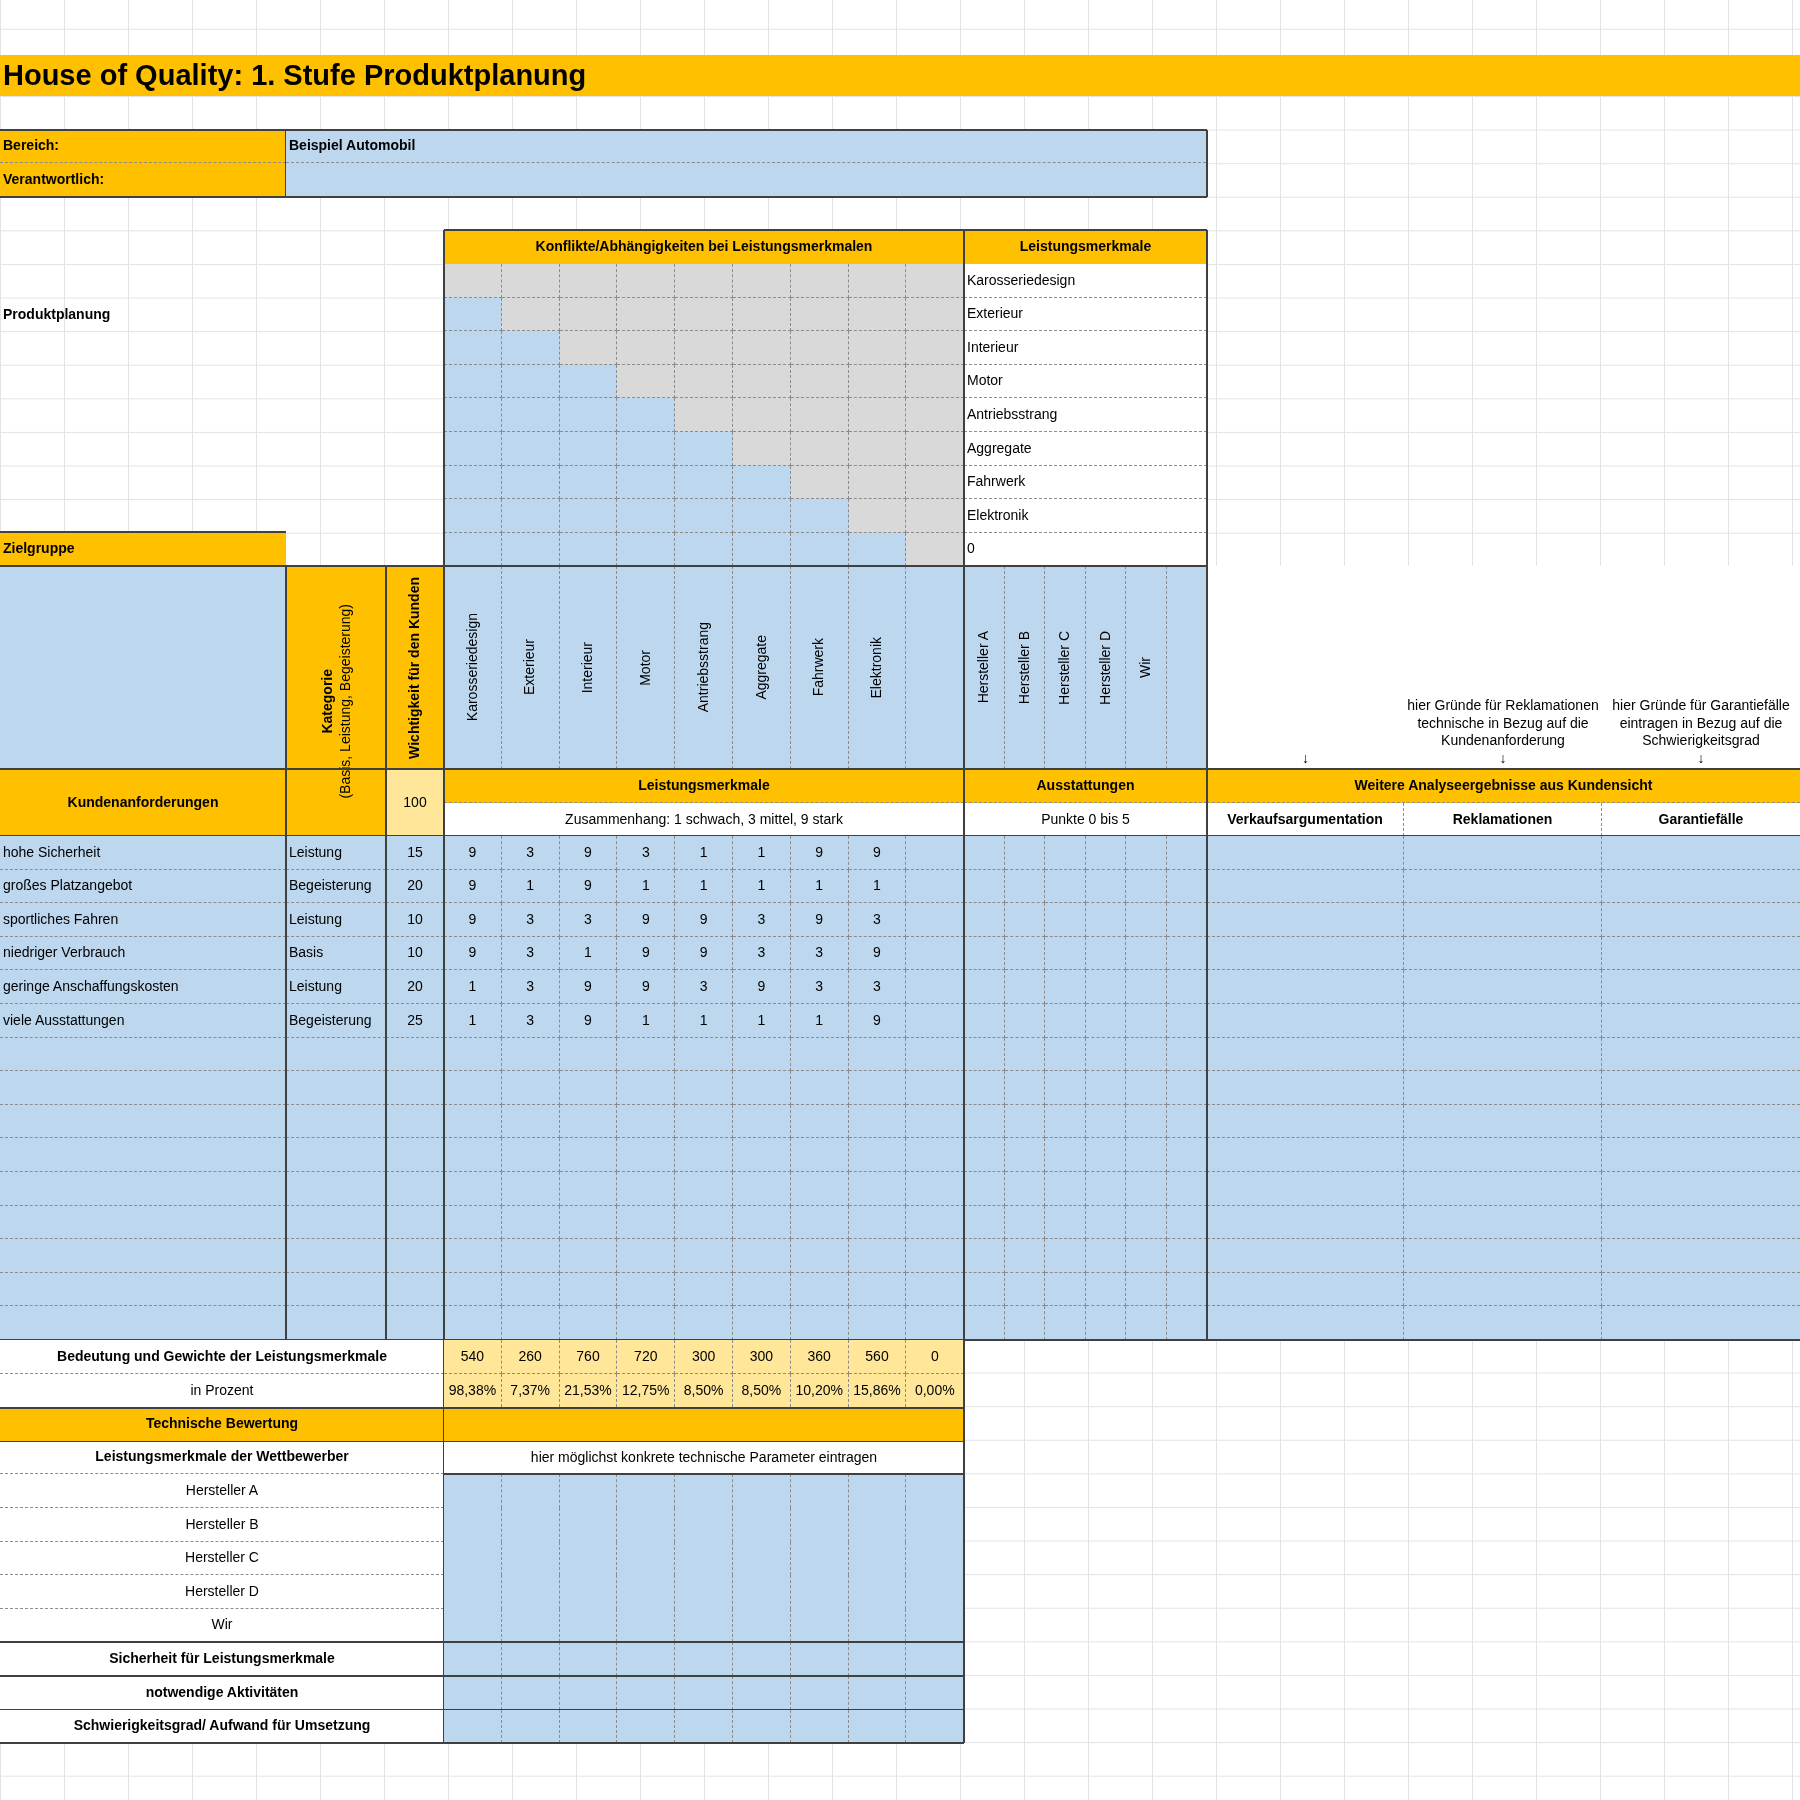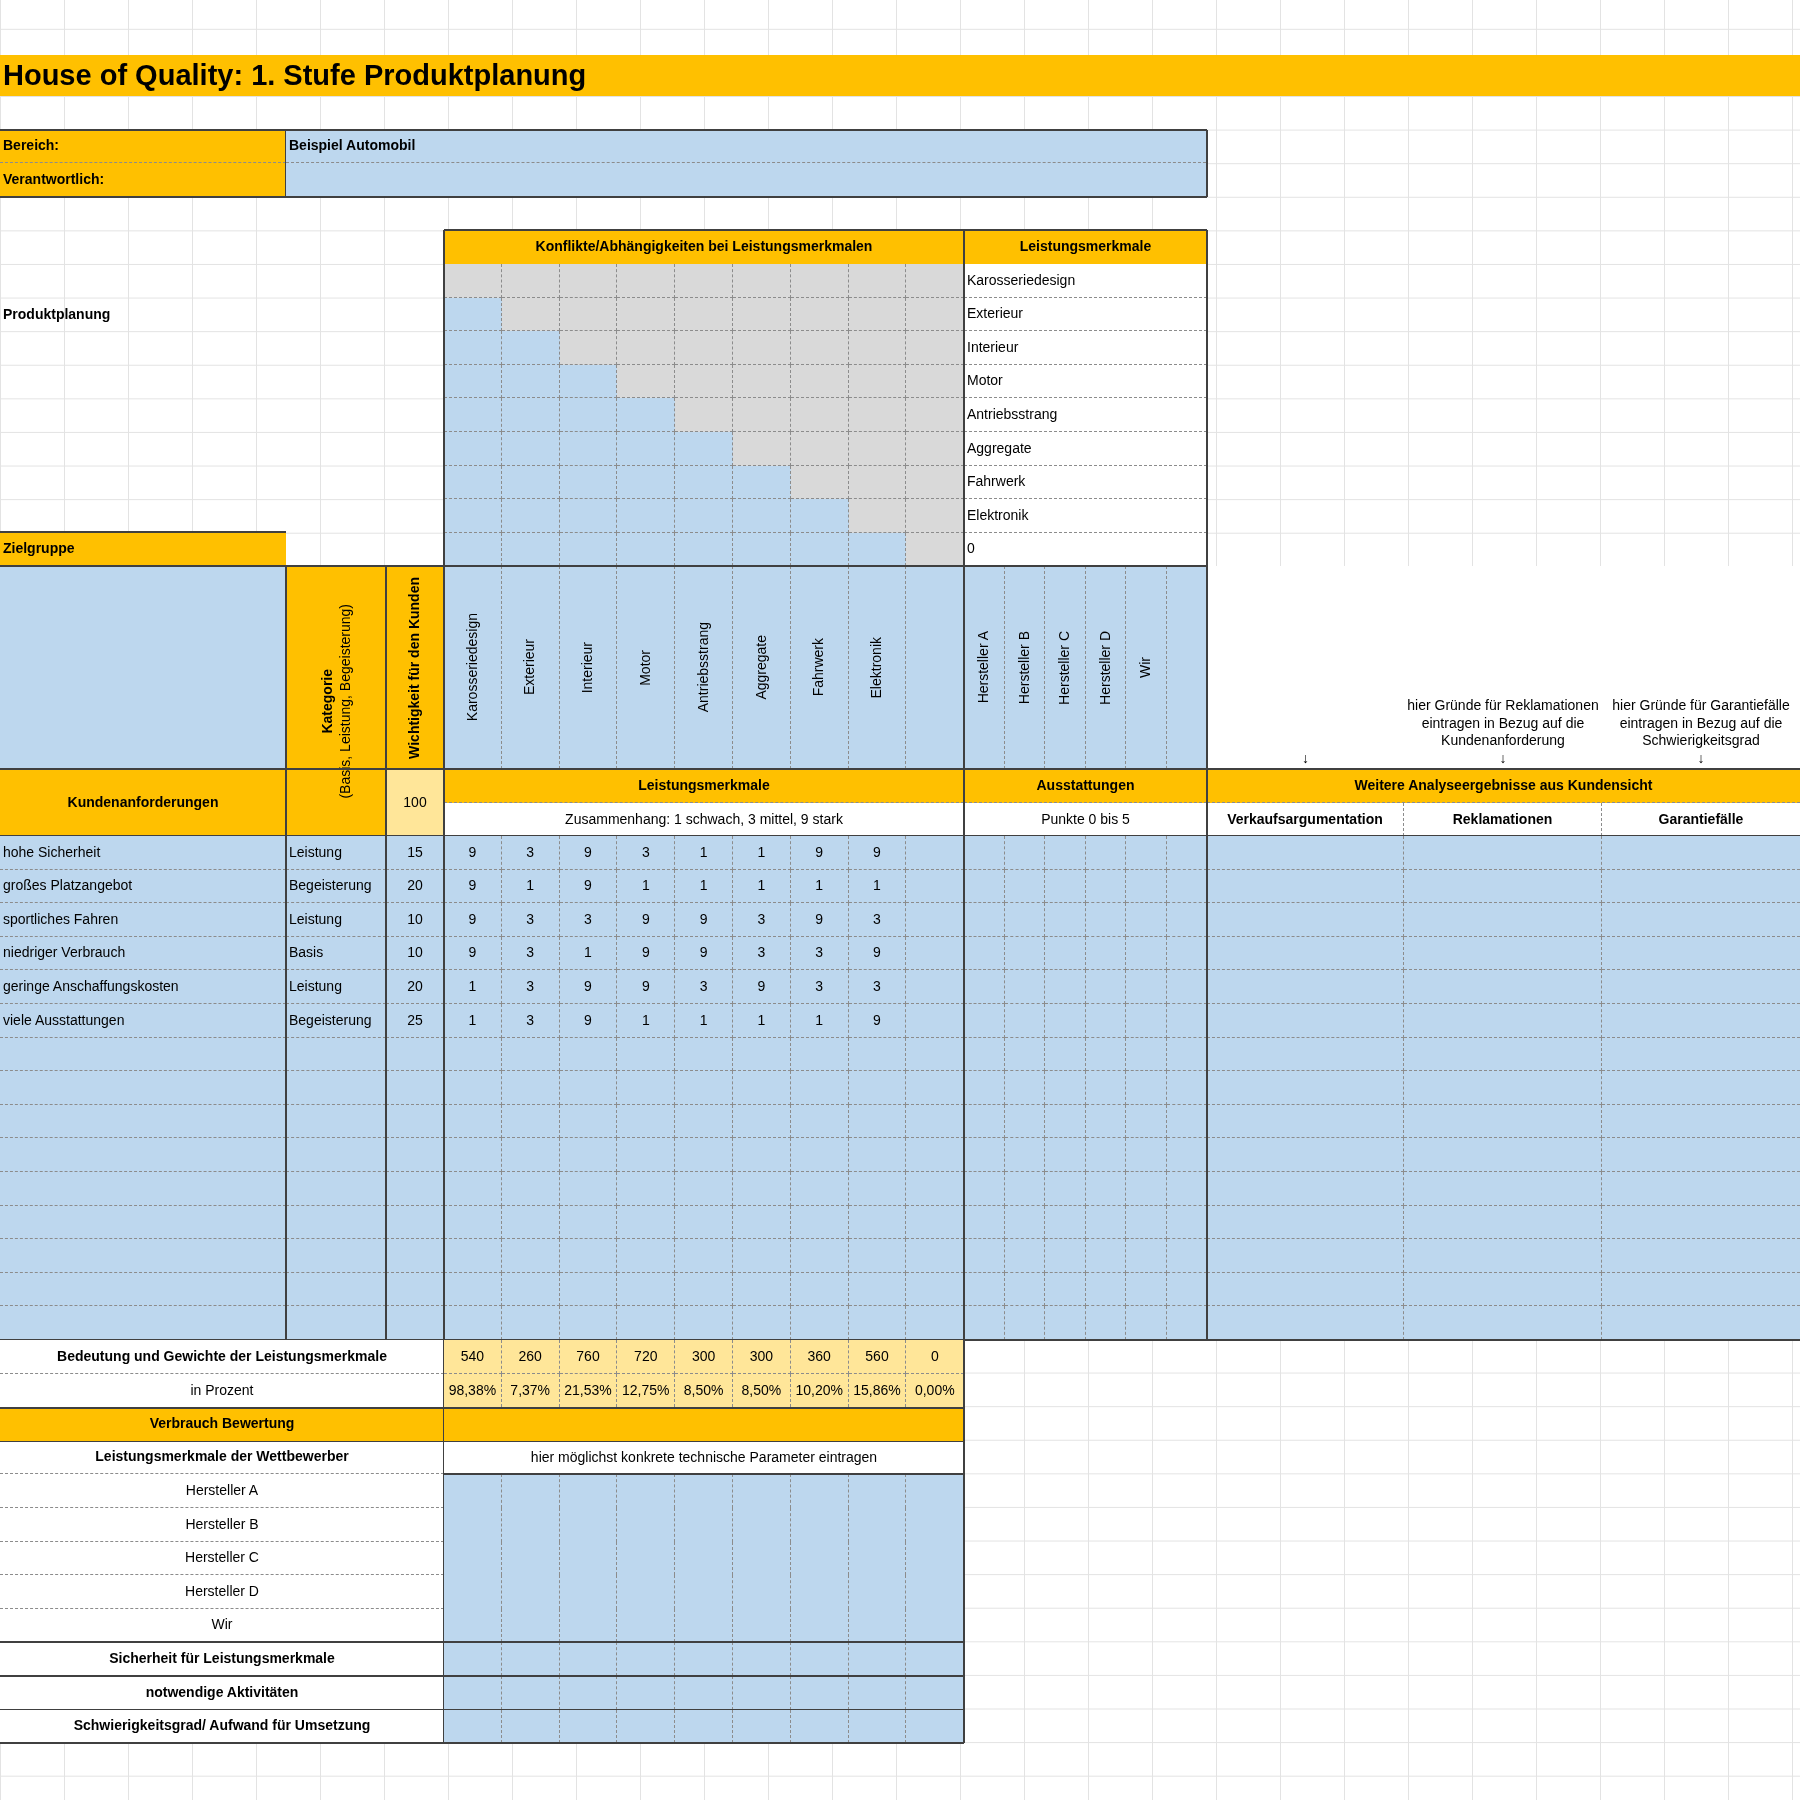--- a/index.html
+++ b/index.html
@@ -227,7 +227,7 @@
       <div><br><span>↓</span></div>
     </div>
     <div class="c w ctr" style="left: 1404px; top: 566px; width: 198px; height: 203px; align-items: flex-end; padding-bottom: 2px;">
-      <div><span>hier Gründe für Reklamationen eintragen in Bezug auf die Kundenanforderung</span><br><span>↓</span></div>
+      <div><span>hier Gründe für Reklamationen technische in Bezug auf die Kundenanforderung</span><br><span>↓</span></div>
     </div>
     <div class="c w ctr" style="left: 1602px; top: 566px; width: 198px; height: 203px; align-items: flex-end; padding-bottom: 2px;">
       <div><span>hier Gründe für Garantiefälle eintragen in Bezug auf die Schwierigkeitsgrad</span><br><span>↓</span></div>

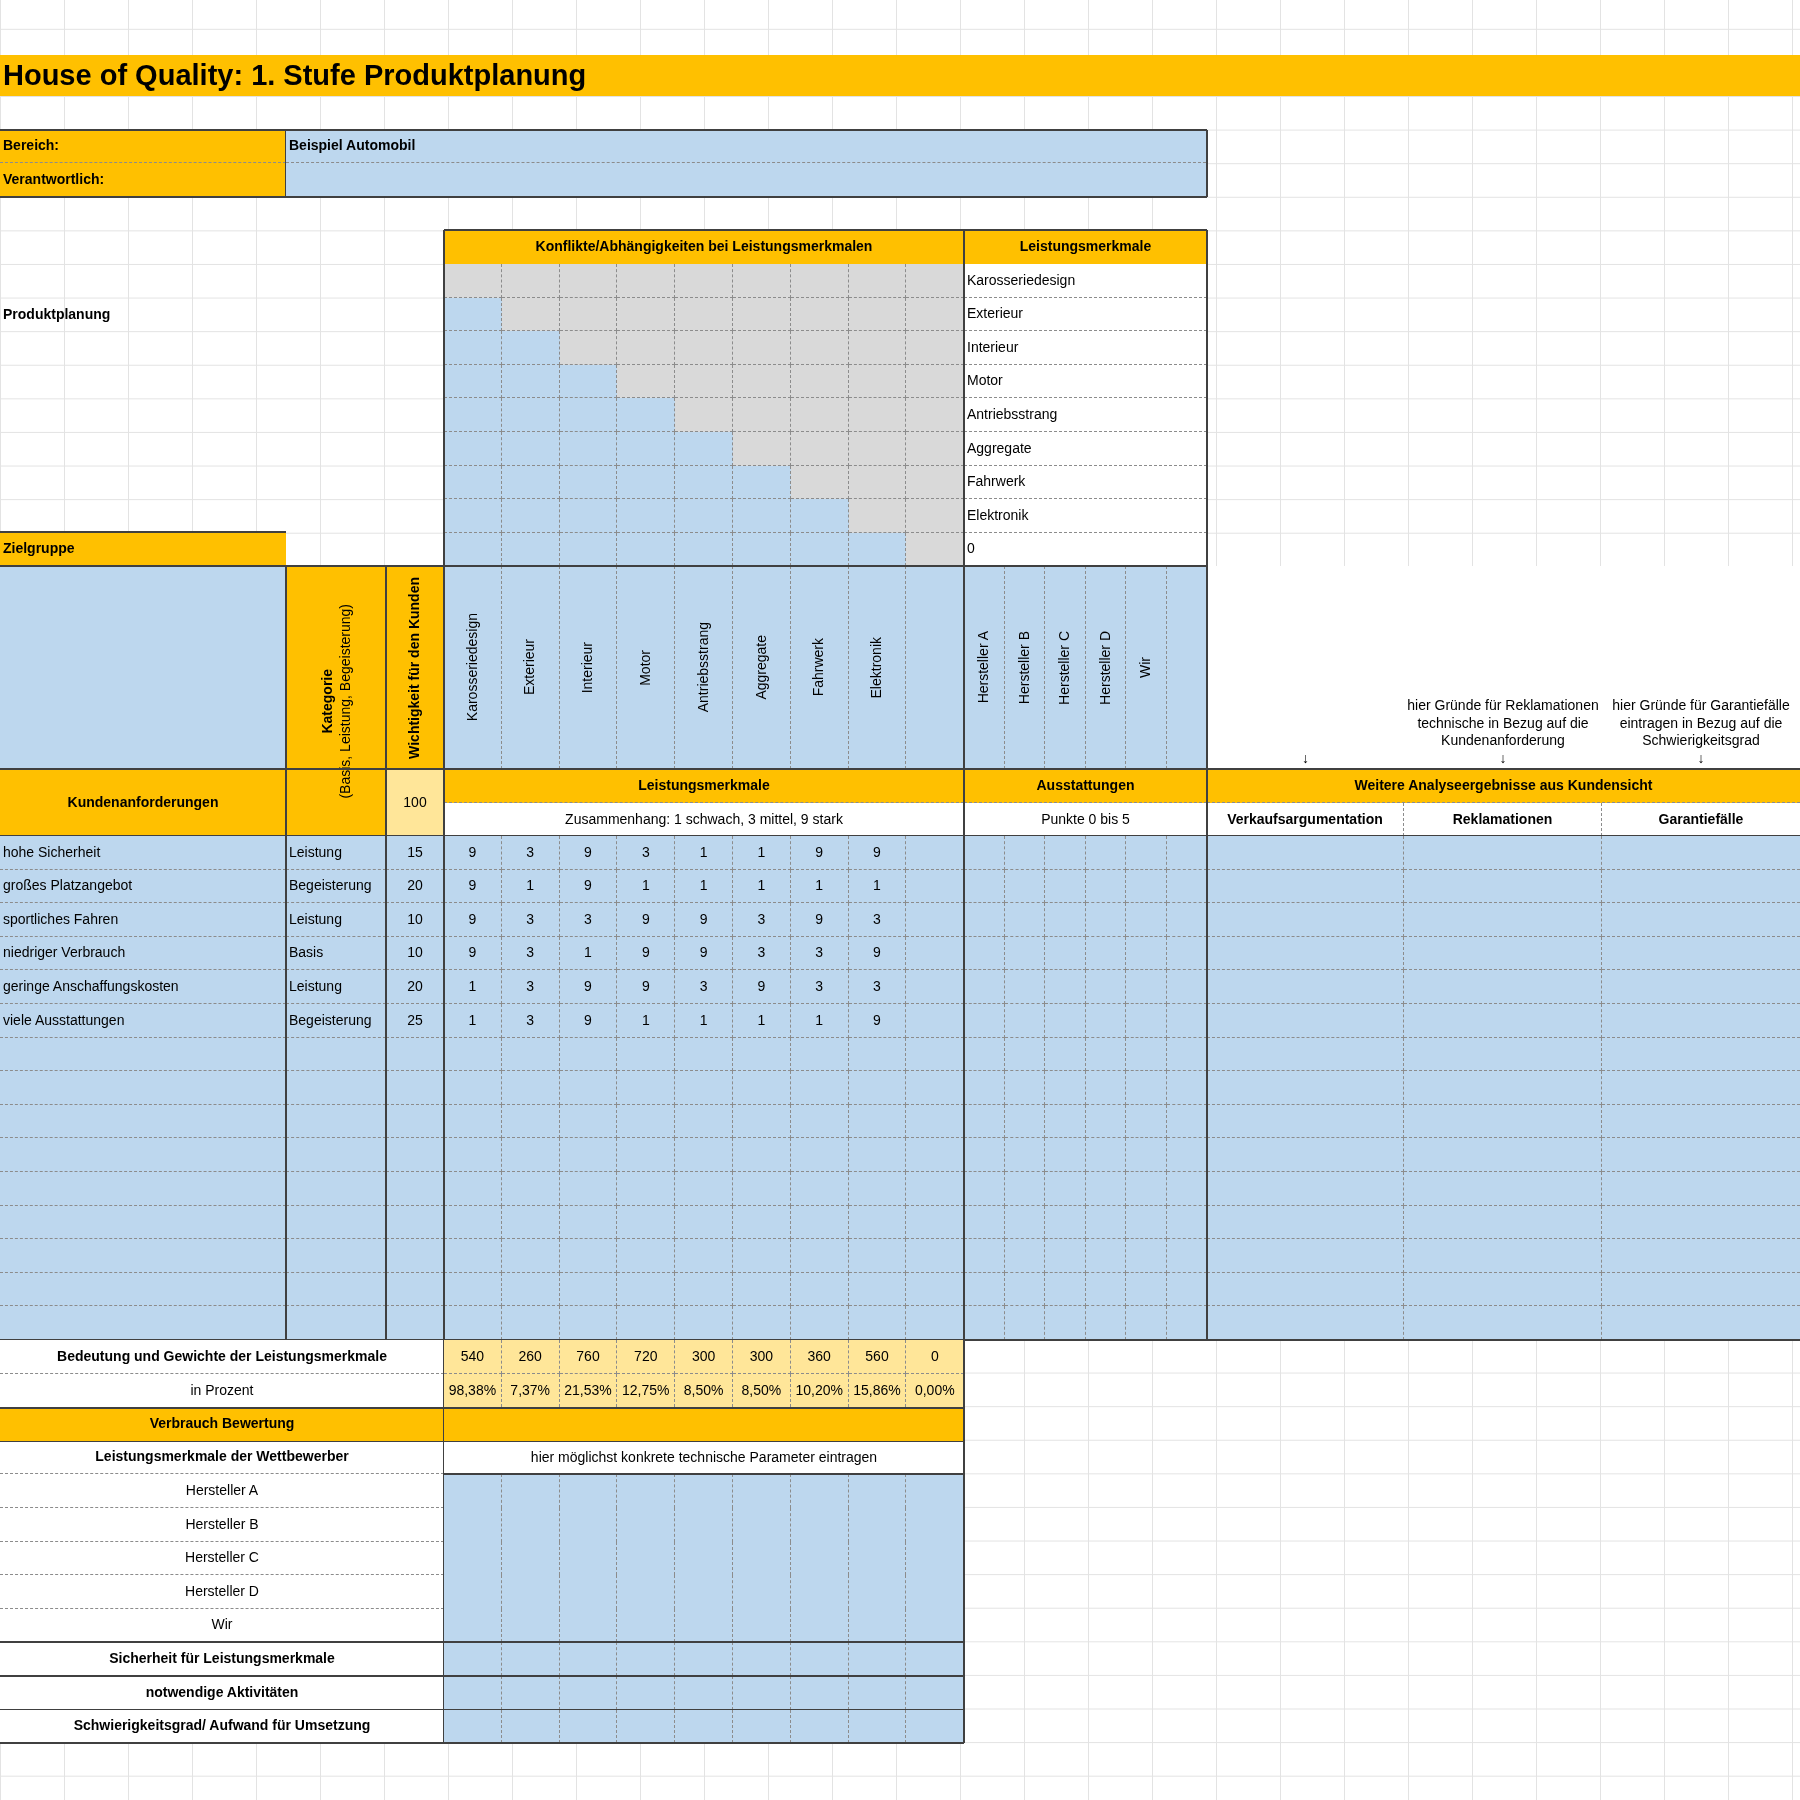--- a/index.html
+++ b/index.html
@@ -792,7 +792,7 @@
     </div>
     <div class="line" style="left: 443px; top: 1340px; width: 1px; height: 67.2px;"></div>
     <div class="c o ctr b" style="left: 0px; top: 1407.2px; width: 444px; height: 33.6px;">
-      <span>Verbrauch Bewertung</span>
+      <span>Technische Bewertung</span>
     </div>
     <div class="c o" style="left: 444px; top: 1407.2px; width: 520px; height: 33.6px;"></div>
     <div class="c w ctr b db" style="left: 0px; top: 1440.8px; width: 444px; height: 33.6px;">

